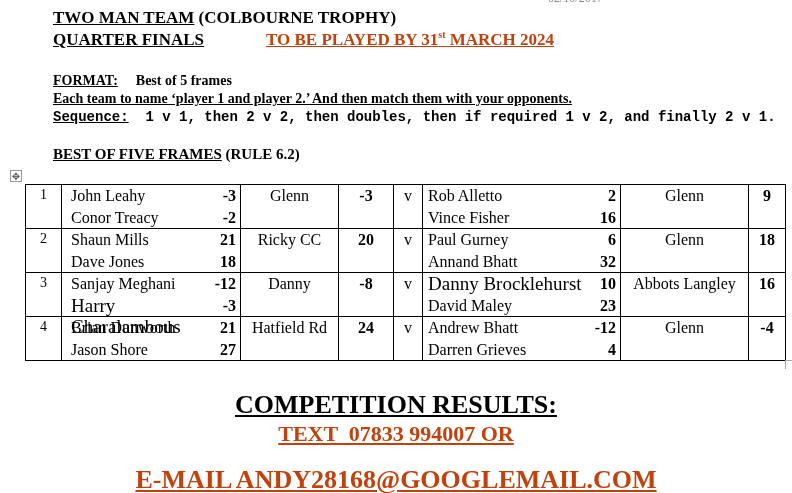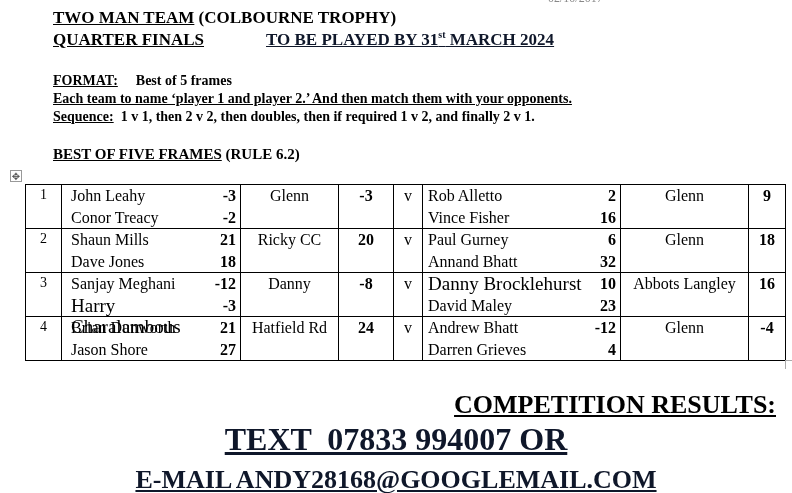--- a/index.html
+++ b/index.html
@@ -13,7 +13,7 @@
     }
     .hdr { position: absolute; left: 37px; font-weight: bold; font-size: 17px; line-height: 20px; white-space: nowrap; }
     .u { text-decoration: underline; margin-left: 16px; }
-    .red { color: #0f172a; }
+    .red { color: #c2410c; }
     .l1 { top: 8px; }
     .l2 { top: 30px; }
     .l2 .red { position: absolute; left: 213px; top: 0; }

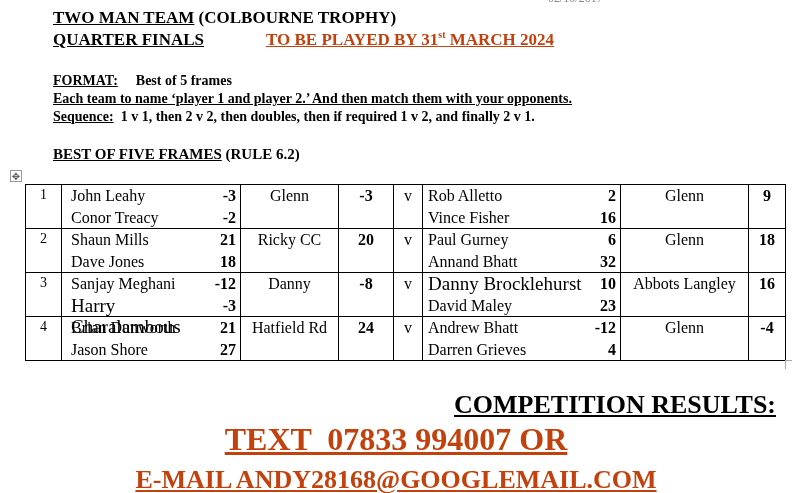--- a/index.html
+++ b/index.html
@@ -21,7 +21,7 @@
     .fmt { position: absolute; left: 37px; font-weight: bold; font-size: 14px; line-height: 18px; white-space: nowrap; }
     .f1 { top: 72px; }
     .f2 { top: 90px; }
-    .f3 { top: 108px; }
+    .f3 { top: 108px; font-family: Liberation Mono, monospace; }
     .f4 { top: 145px; font-size: 15px; }
     .move-handle {
       position: absolute; left: 10px; top: 170px; width: 12px; height: 12px;

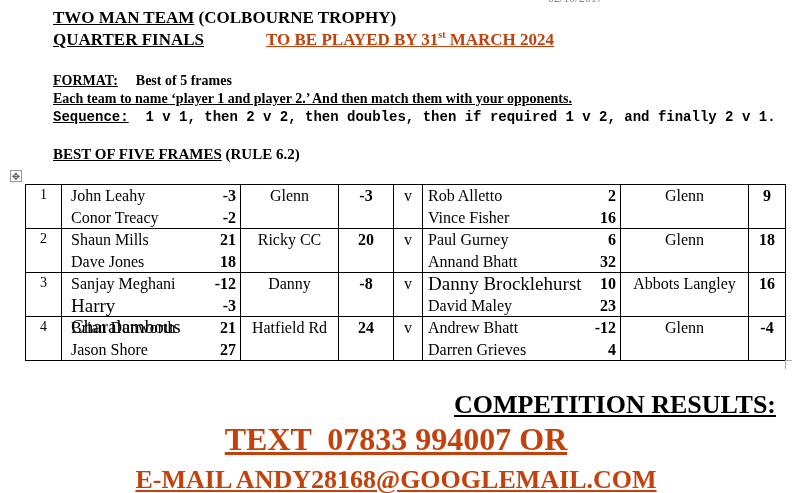--- a/index.html
+++ b/index.html
@@ -51,7 +51,7 @@
     .prow.small .nm { font-size: 19px; }
     .pair2 .prow { padding-left: 5px; }
     .footer { position: absolute; left: 0; width: 760px; text-align: center; font-weight: bold; white-space: nowrap; }
-    .ft1 { top: 390px; font-size: 26px; text-align: right; }
+    .ft1 { top: 390px; font-size: 26px; }
     .ft2 { top: 421px; font-size: 32px; }
     .ft3 { top: 465px; font-size: 26px; }
   </style>

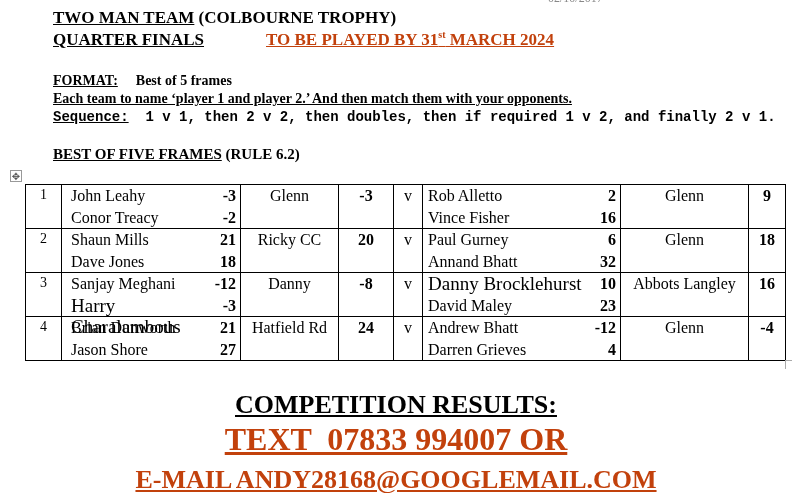--- a/index.html
+++ b/index.html
@@ -52,7 +52,7 @@
     .pair2 .prow { padding-left: 5px; }
     .footer { position: absolute; left: 0; width: 760px; text-align: center; font-weight: bold; white-space: nowrap; }
     .ft1 { top: 390px; font-size: 26px; }
-    .ft2 { top: 421px; font-size: 32px; }
+    .ft2 { top: 421px; font-size: 22px; }
     .ft3 { top: 465px; font-size: 26px; }
   </style>
 </head>

